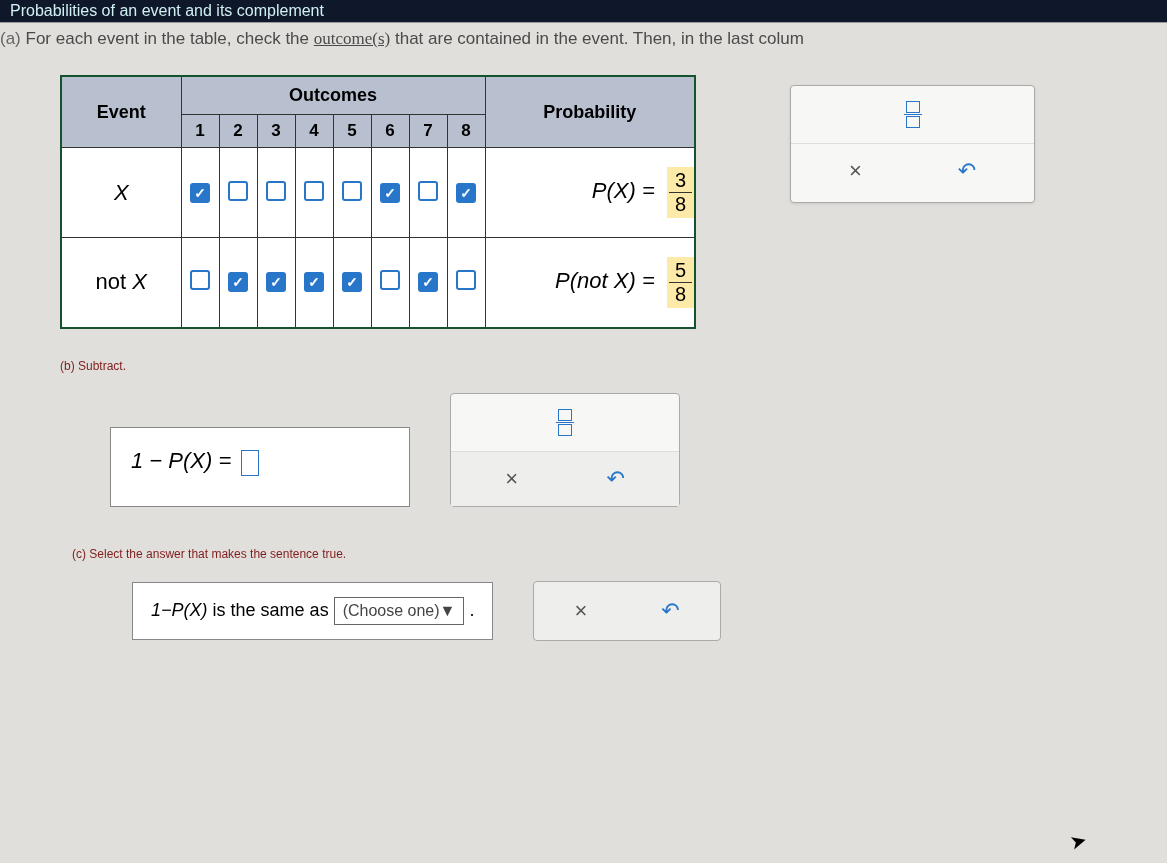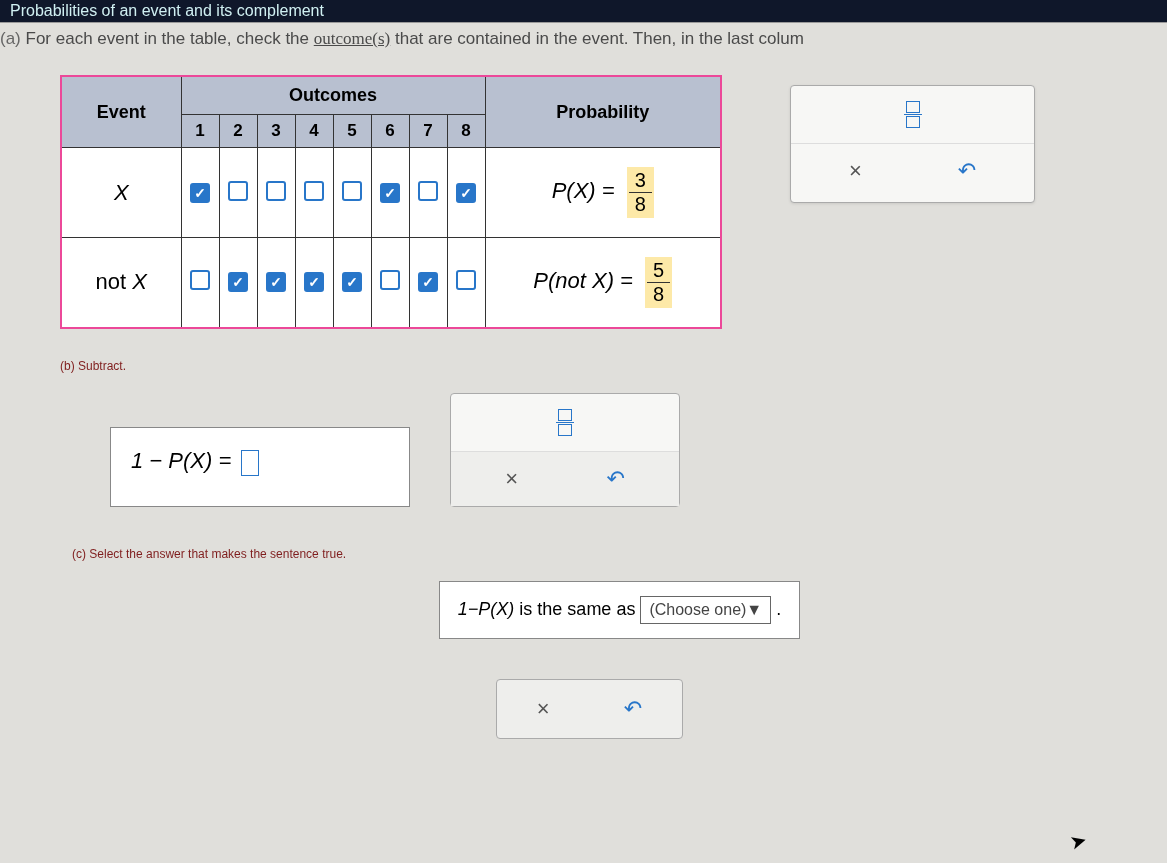--- a/index.html
+++ b/index.html
@@ -35,7 +35,7 @@
     
     .prob-table {
       border-collapse: collapse;
-      border: 2px solid #ec4899;
+      border: 2px solid #14532d;
       background: #fff;
       margin-bottom: 30px;
     }

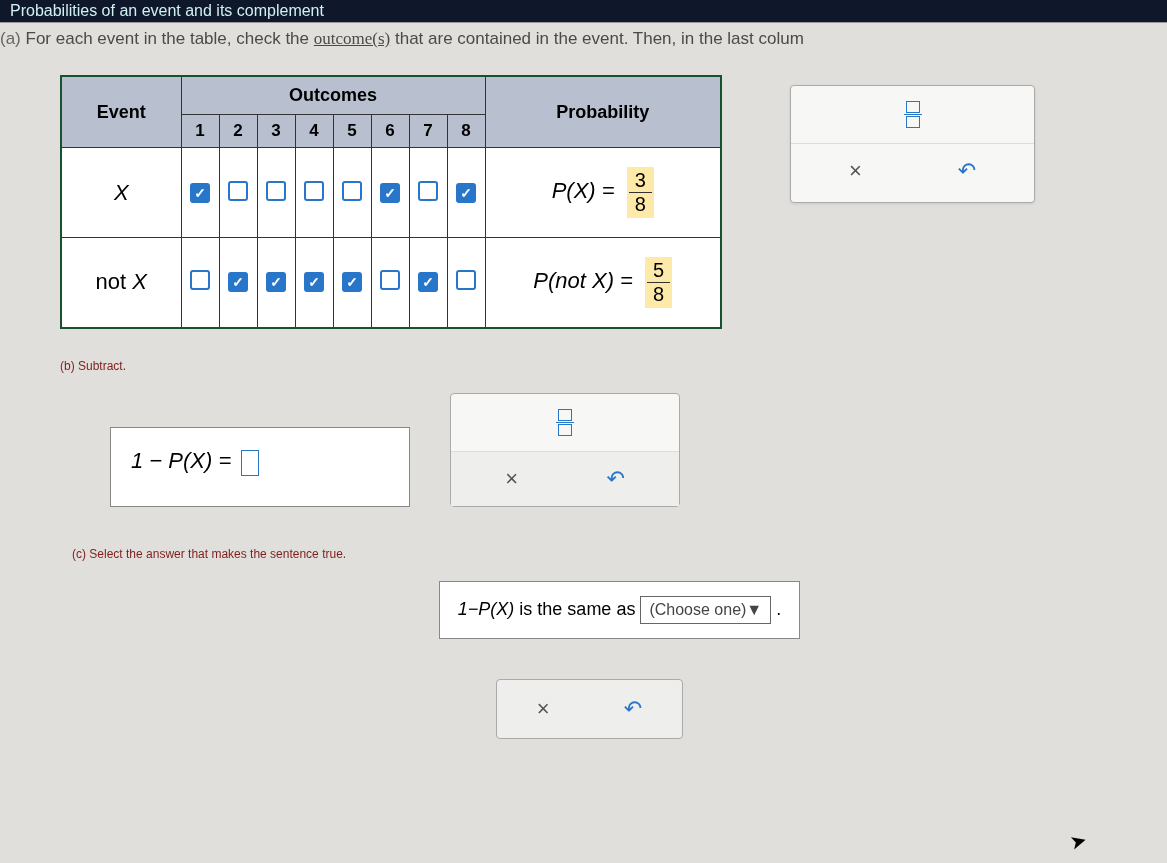--- a/index.html
+++ b/index.html
@@ -48,7 +48,7 @@
     .prob-table .event-col { width: 120px; padding: 20px 10px; font-size: 22px; font-style: italic; }
     .prob-table .outcome-cell { width: 38px; height: 90px; }
     .prob-table .outcome-hdr { width: 38px; padding: 6px 0; font-size: 17px; background:#b8c0d0;}
-    .prob-table .prob-col { width: 236px; font-size: 22px; }
+    .prob-table .prob-col { width: 210px; font-size: 22px; text-align: right; }
     .checkbox {
       width: 20px; height: 20px;
       border: 2px solid #2876c9;

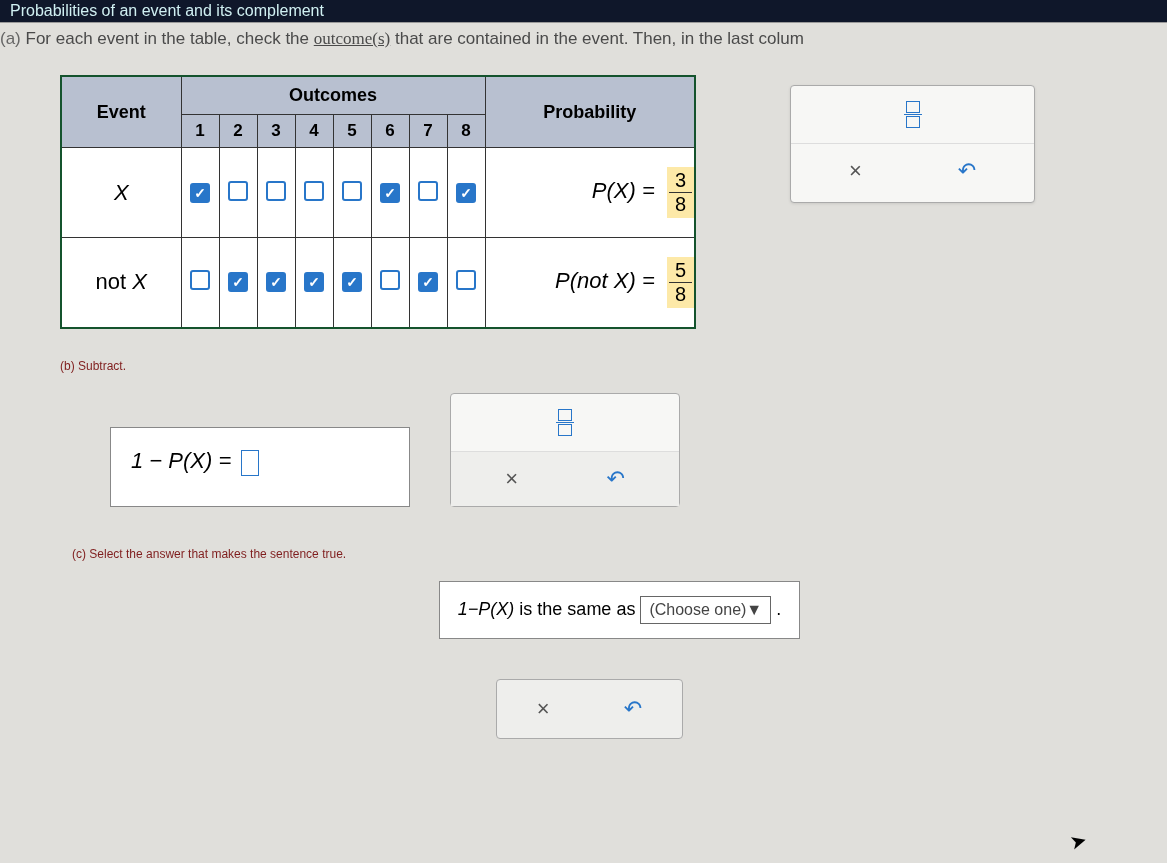--- a/index.html
+++ b/index.html
@@ -137,7 +137,7 @@
       font-size: 16px;
       color:#444;
     }
-    .part-c-row { display:flex; align-items:center; gap: 40px; flex-direction: column;}
+    .part-c-row { display:flex; align-items:center; gap: 40px;}
     .xr-panel {
       border:1px solid #aaa; background:#eeeeec; border-radius:4px;
       display:flex; gap:50px; padding: 12px 28px;

